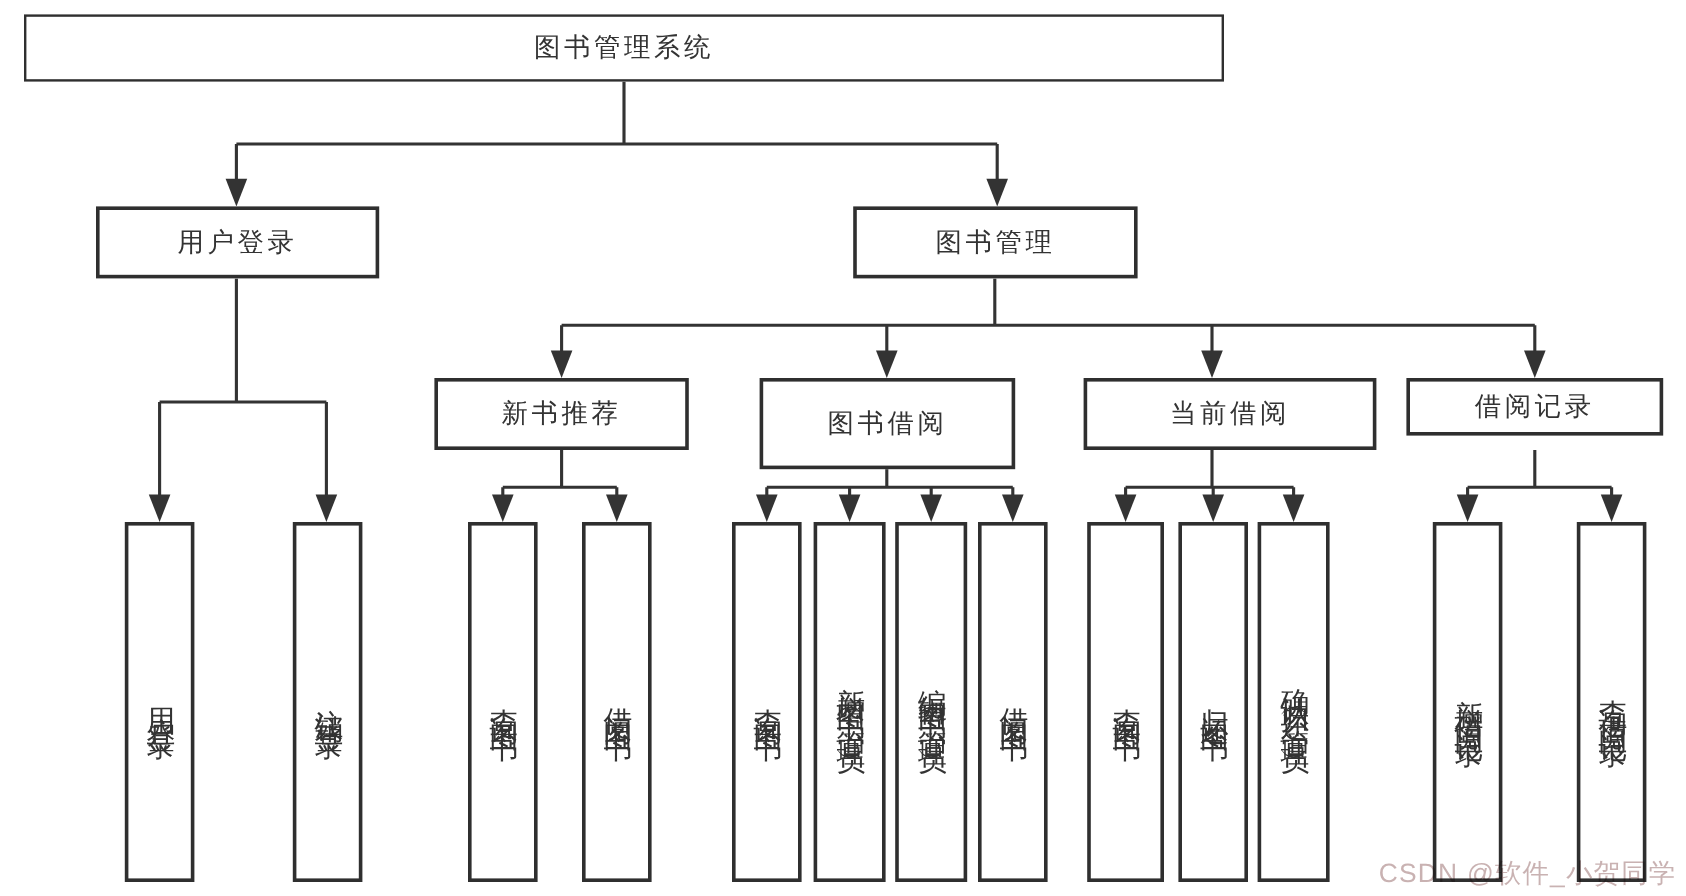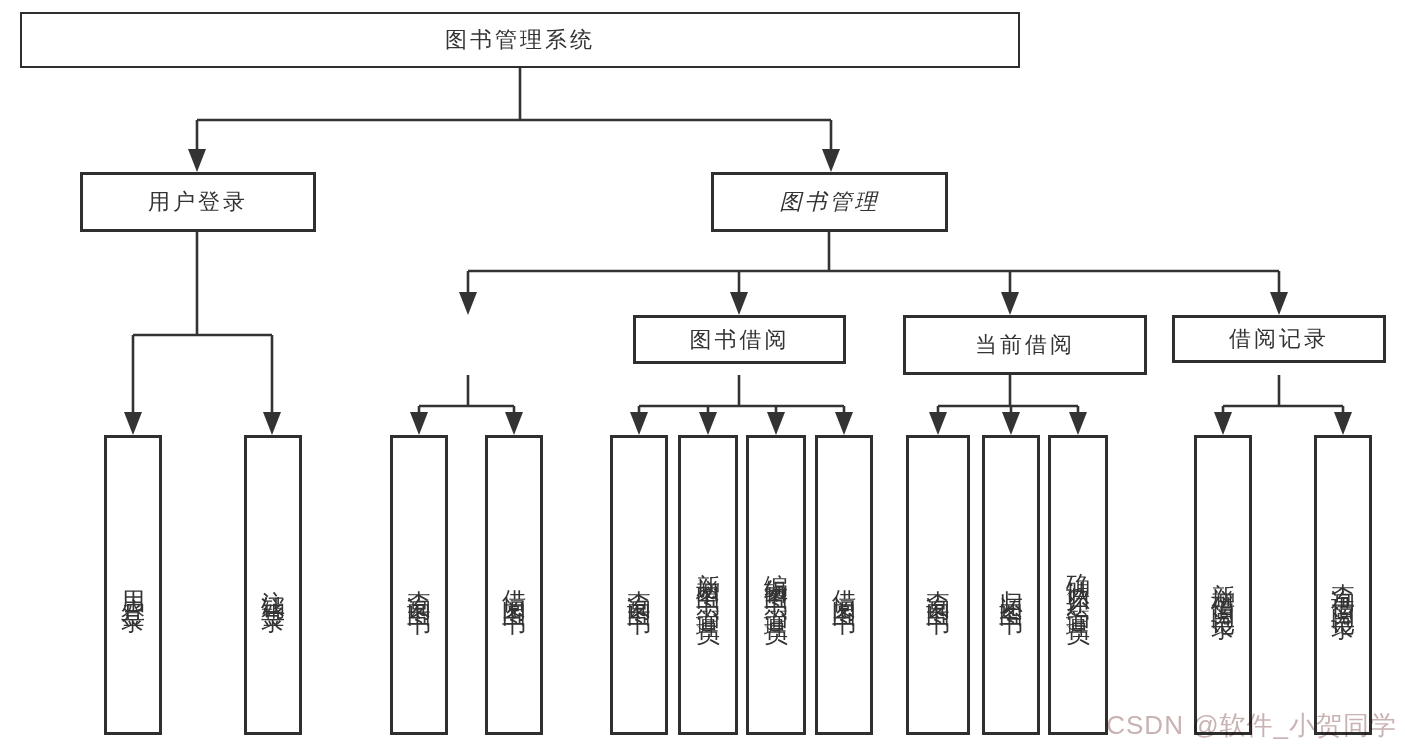--- a/index.html
+++ b/index.html
@@ -92,7 +92,7 @@
   <div class="box h-box root-box" style="left:20px;top:12px;width:1000px;height:56px;">图书管理系统</div>
 
   <div class="box h-box" style="left:80px;top:172px;width:236px;height:60px;">用户登录</div>
-  <div class="box h-box" style="left:711px;top:172px;width:237px;height:60px;font-style:italic;">图书管理</div>
+  <div class="box h-box" style="left:711px;top:172px;width:237px;height:60px;">图书管理</div>
 
   <div class="box h-box" style="left:633px;top:315px;width:213px;height:49px;">图书借阅</div>
   <div class="box h-box" style="left:903px;top:315px;width:244px;height:60px;">当前借阅</div>

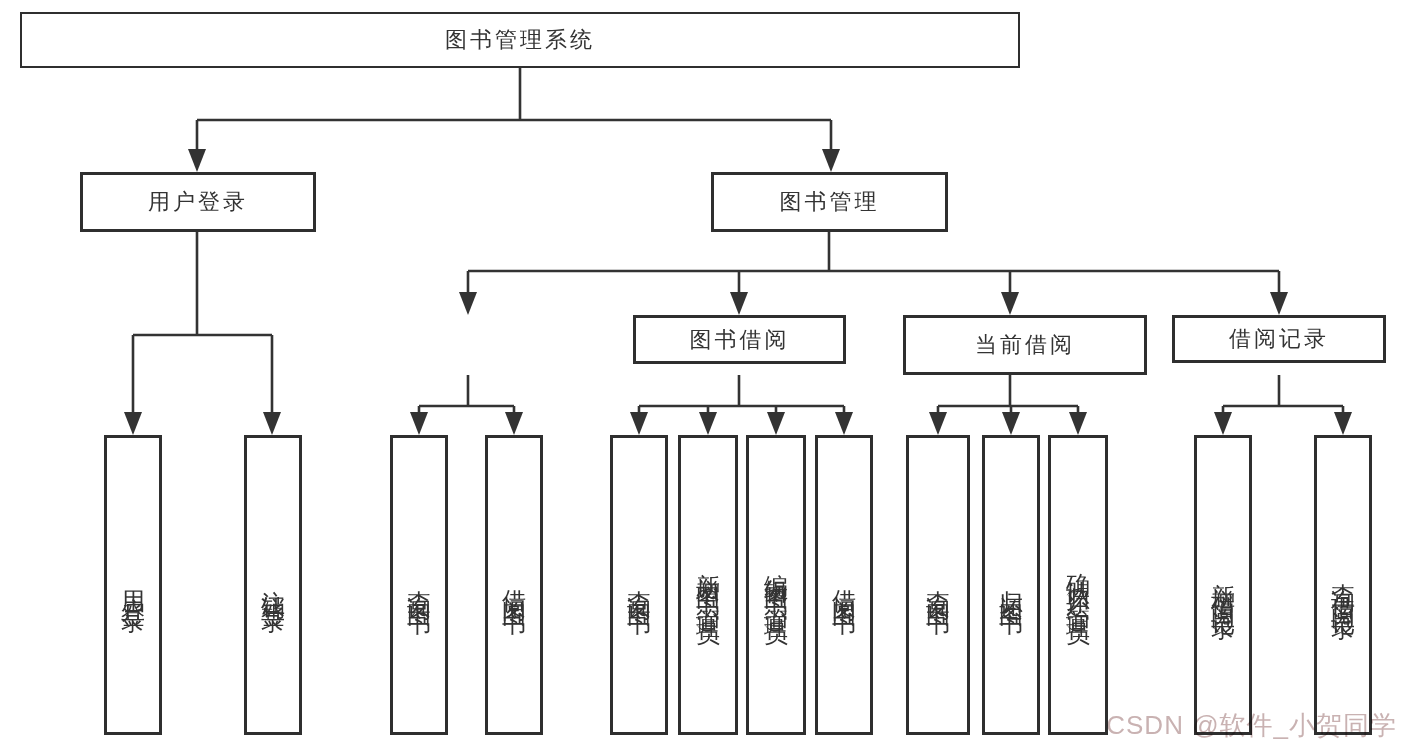--- a/index.html
+++ b/index.html
@@ -94,6 +94,7 @@
   <div class="box h-box" style="left:80px;top:172px;width:236px;height:60px;">用户登录</div>
   <div class="box h-box" style="left:711px;top:172px;width:237px;height:60px;">图书管理</div>
 
+  <div class="box h-box" style="left:362px;top:315px;width:212px;height:60px;">新书推荐</div>
   <div class="box h-box" style="left:633px;top:315px;width:213px;height:49px;">图书借阅</div>
   <div class="box h-box" style="left:903px;top:315px;width:244px;height:60px;">当前借阅</div>
   <div class="box h-box" style="left:1172px;top:315px;width:214px;height:48px;">借阅记录</div>

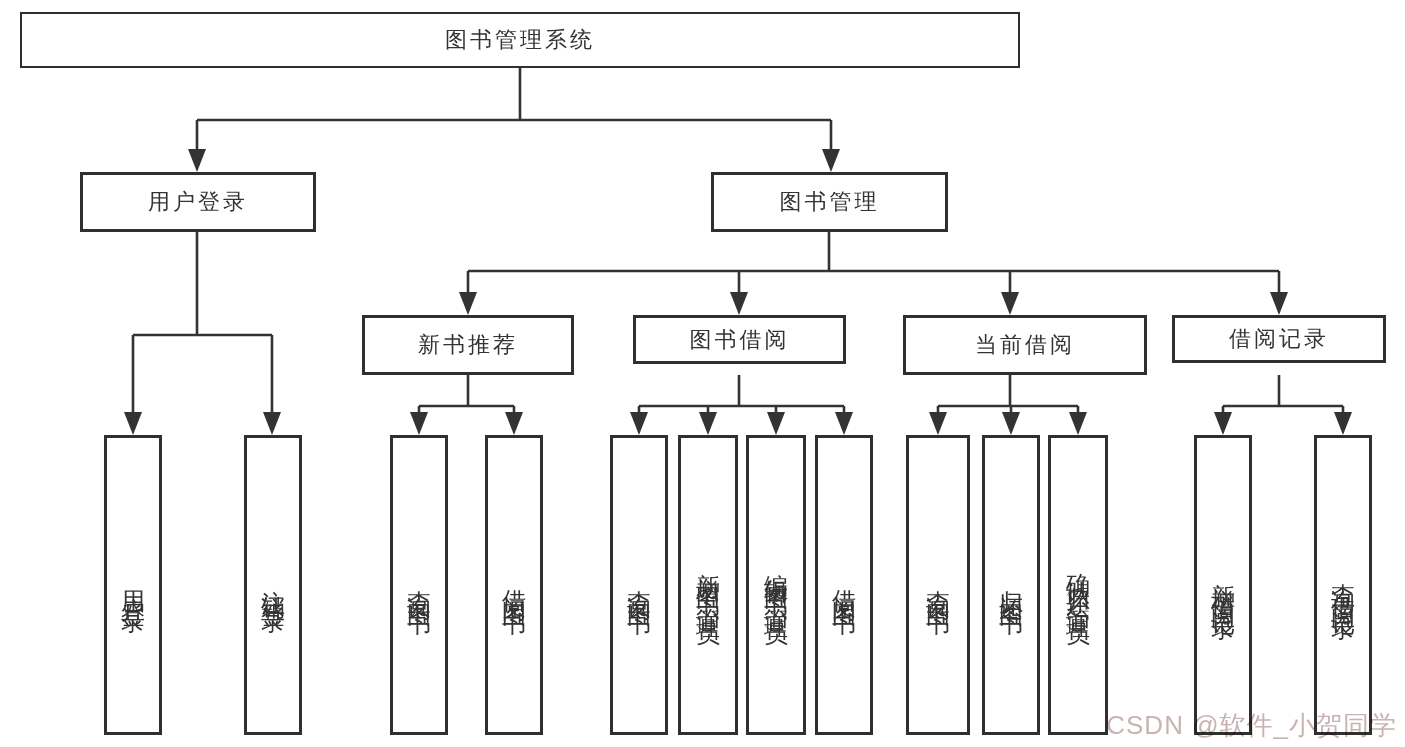--- a/index.html
+++ b/index.html
@@ -95,7 +95,7 @@
   <div class="box h-box" style="left:711px;top:172px;width:237px;height:60px;">图书管理</div>
 
   <div class="box h-box" style="left:362px;top:315px;width:212px;height:60px;">新书推荐</div>
-  <div class="box h-box" style="left:633px;top:315px;width:213px;height:49px;">图书借阅</div>
+  <div class="box h-box" style="left:633px;top:315px;width:213px;height:76px;">图书借阅</div>
   <div class="box h-box" style="left:903px;top:315px;width:244px;height:60px;">当前借阅</div>
   <div class="box h-box" style="left:1172px;top:315px;width:214px;height:48px;">借阅记录</div>
 

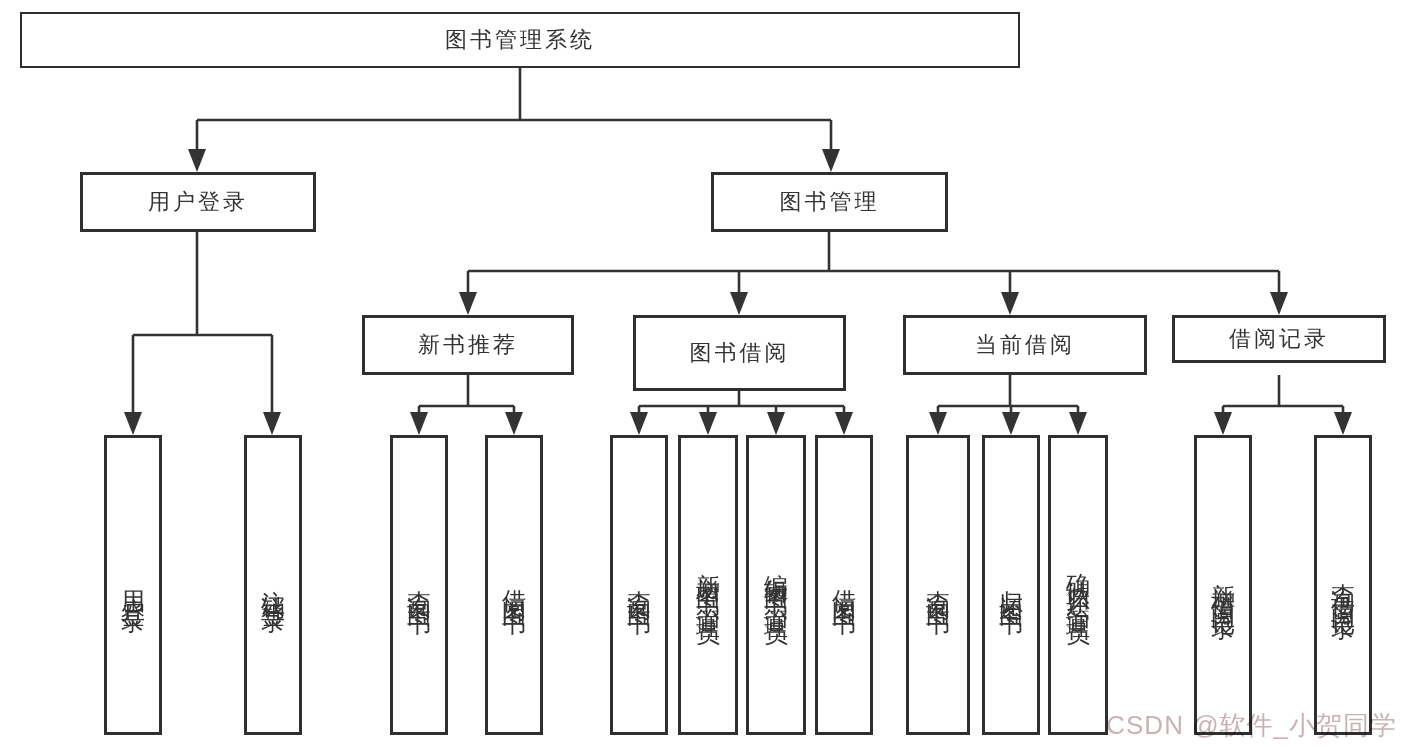--- a/index.html
+++ b/index.html
@@ -34,7 +34,7 @@
   .watermark {
     position:absolute;
     right:8px; bottom:4px;
-    font-size:26px;
+    font-size:22px;
     letter-spacing:1px;
     color:var(--wm-color,#c9b2b2);
     mix-blend-mode:multiply;

